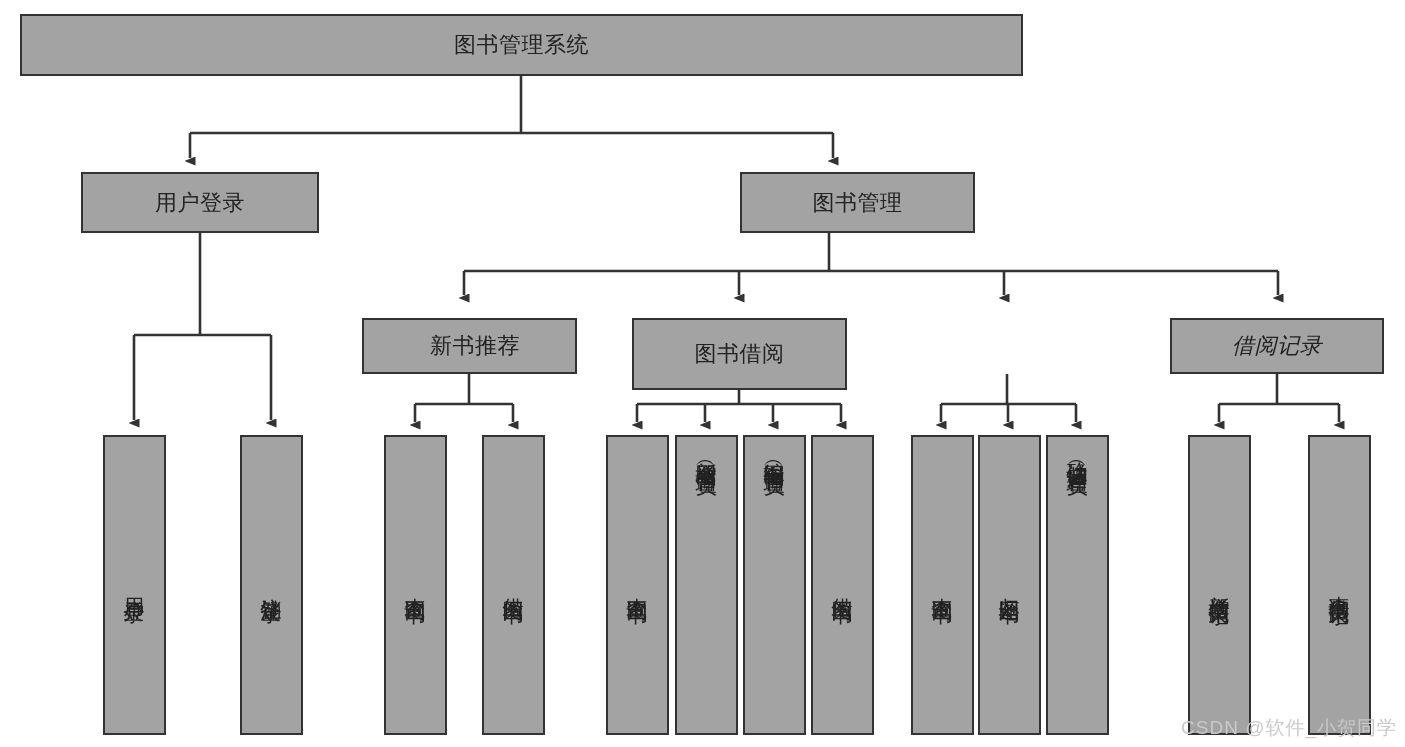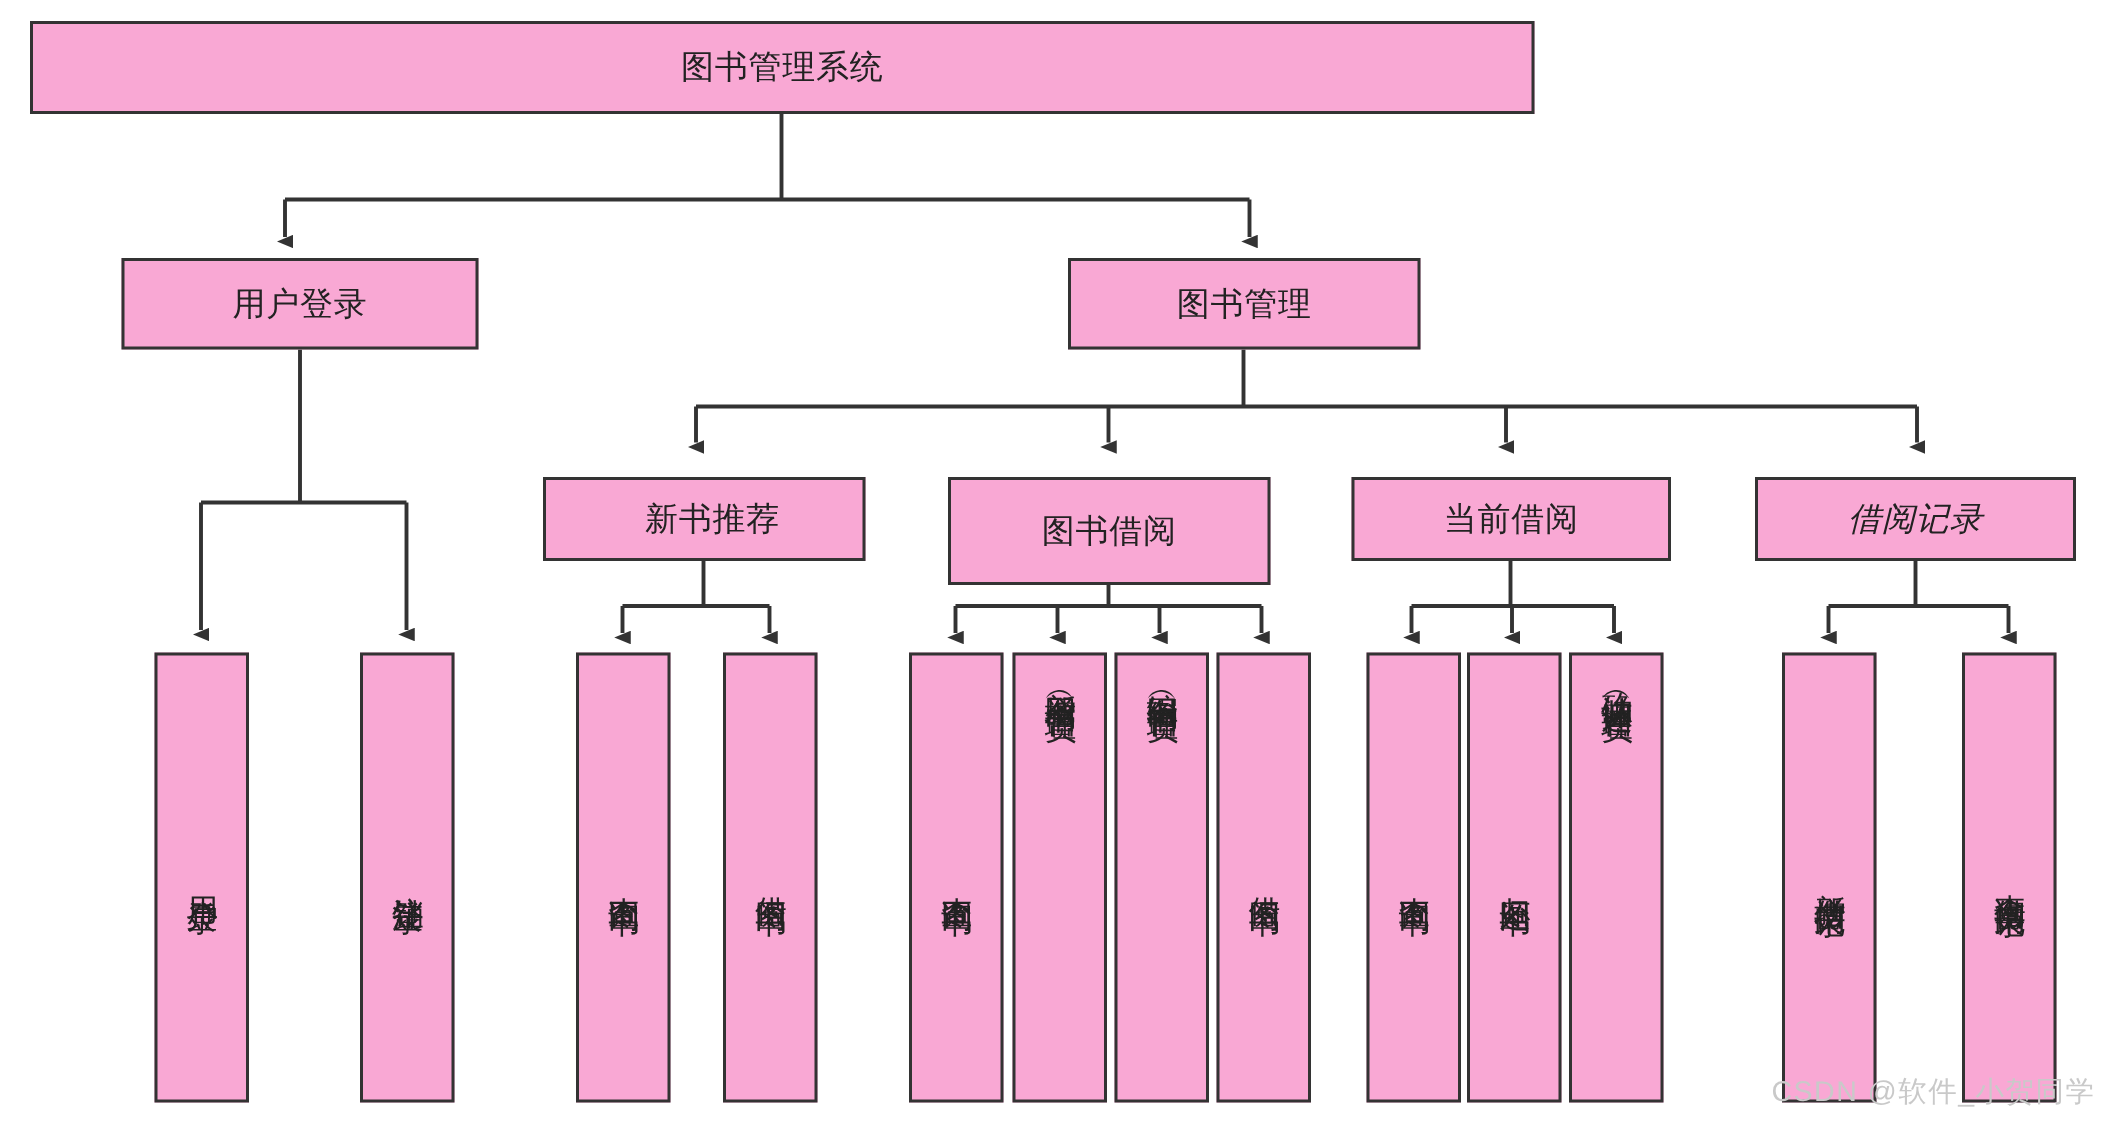--- a/index.html
+++ b/index.html
@@ -28,7 +28,7 @@
   .node {
     position: absolute;
     box-sizing: border-box;
-    background: #f9a8d4;
+    background: #a3a3a3;
     border: 2.5px solid #333333;
     display: flex;
     align-items: center;

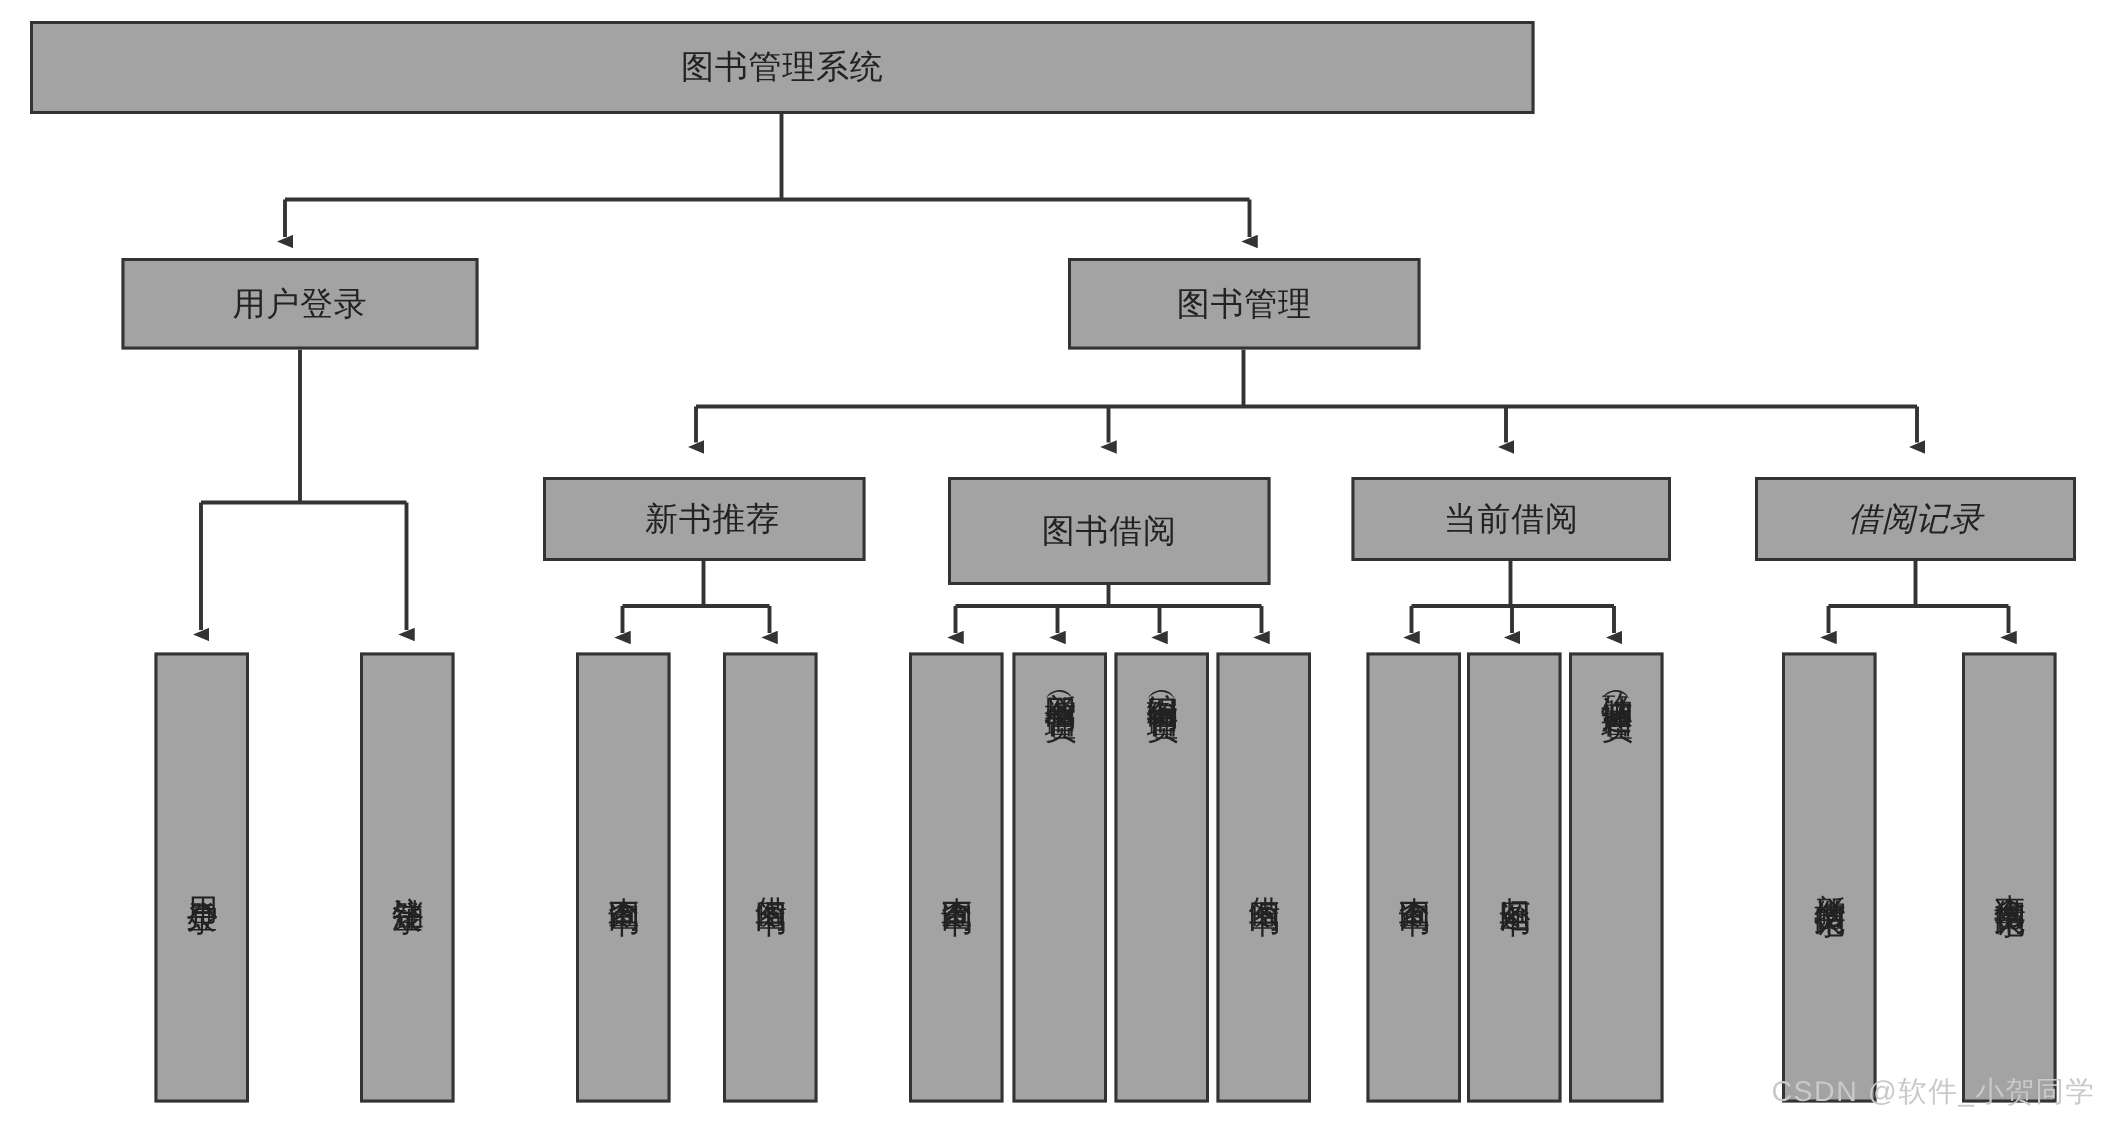--- a/index.html
+++ b/index.html
@@ -133,7 +133,7 @@
     <span class="label">用户登录</span>
   </div>
 
-  <div class="node horiz" style="left:712px; top:172px; width:235px; height:61px;align-items:center;">
+  <div class="node horiz" style="left:740px; top:172px; width:235px; height:61px;align-items:center;">
     <span class="label">图书管理</span>
   </div>
 

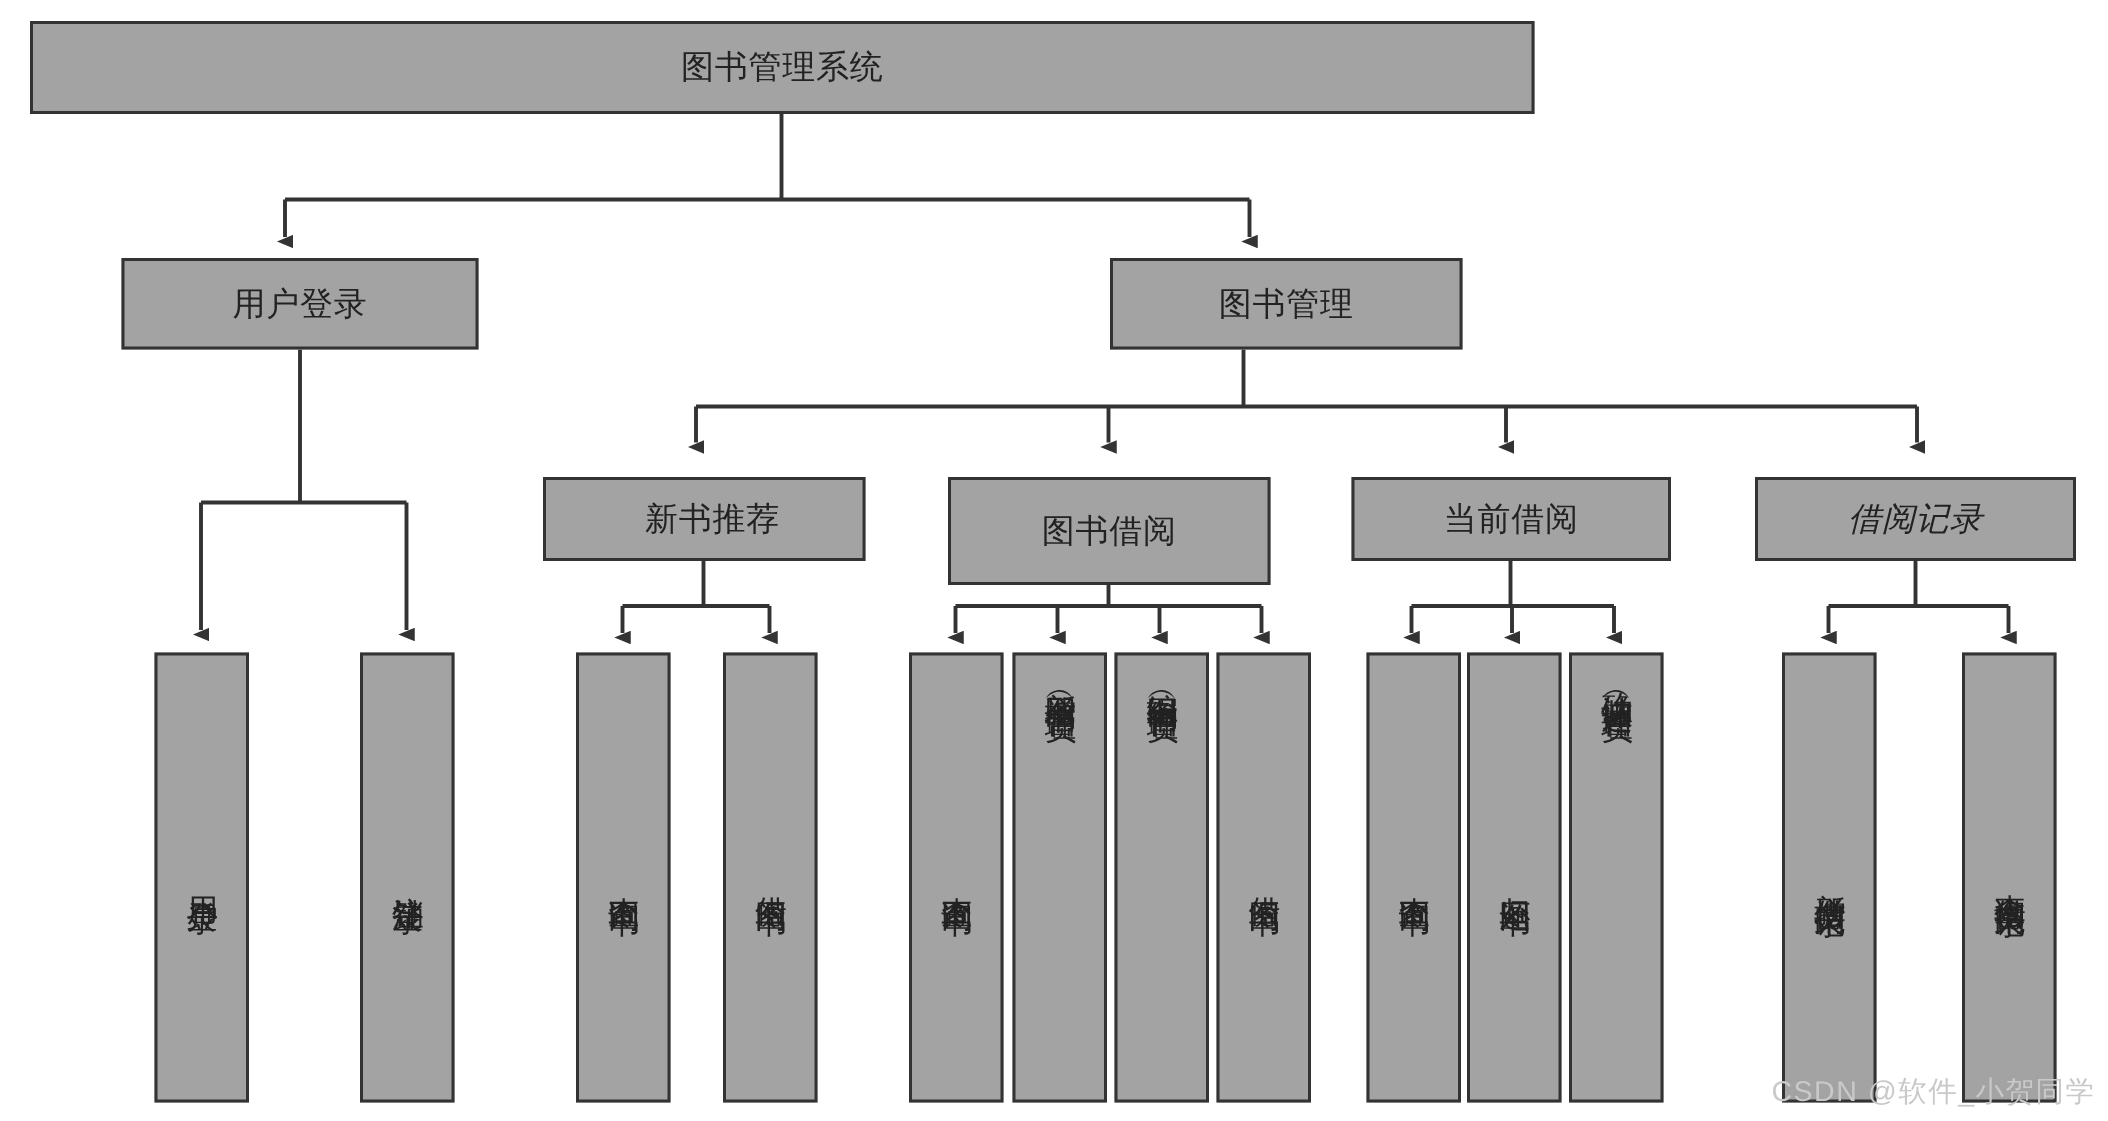--- a/index.html
+++ b/index.html
@@ -145,9 +145,6 @@
     <span class="label">图书借阅</span>
   </div>
 
-  <div class="node horiz" style="left:901px; top:318px; width:213px; height:56px;">
-    <span class="label">当前借阅</span>
-  </div>
 
   <div class="node horiz" style="left:1170px; top:318px; width:214px; height:56px;font-style:italic;">
     <span class="label">借阅记录</span>

